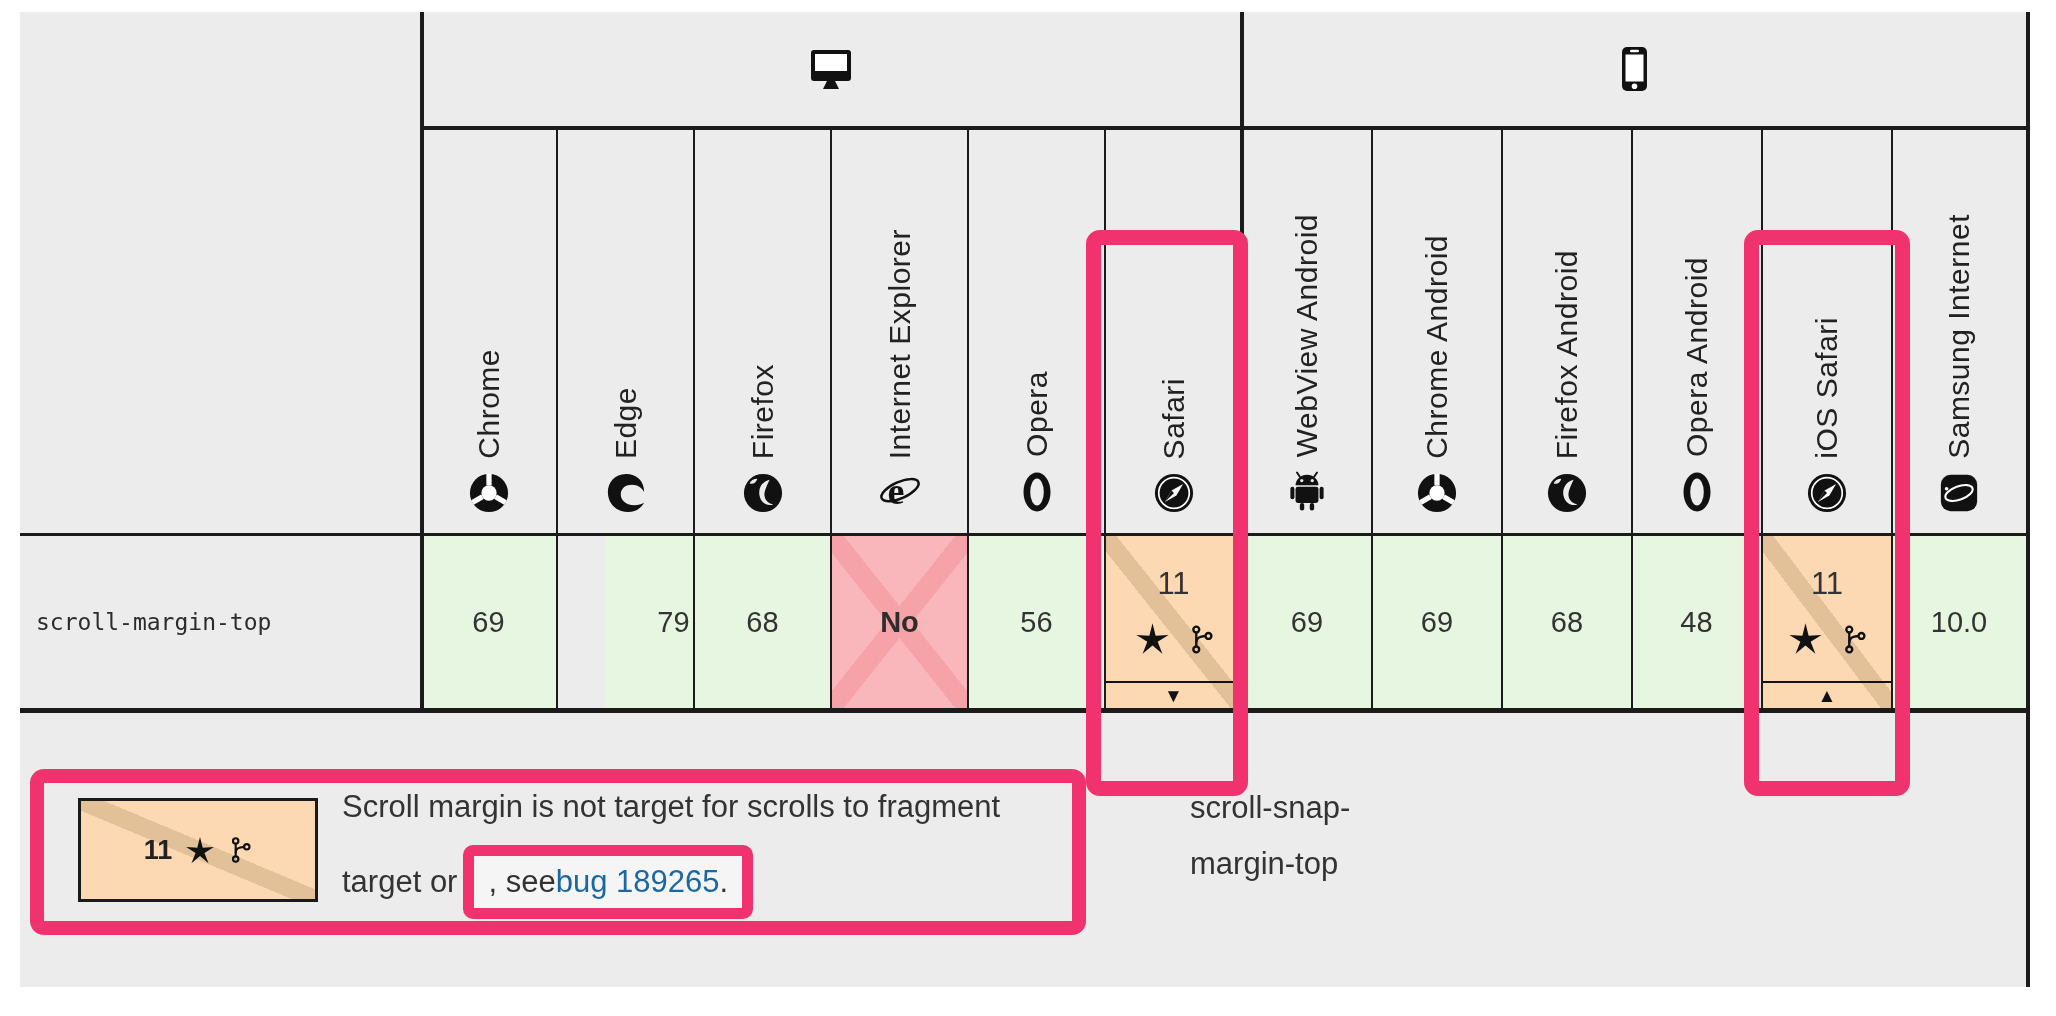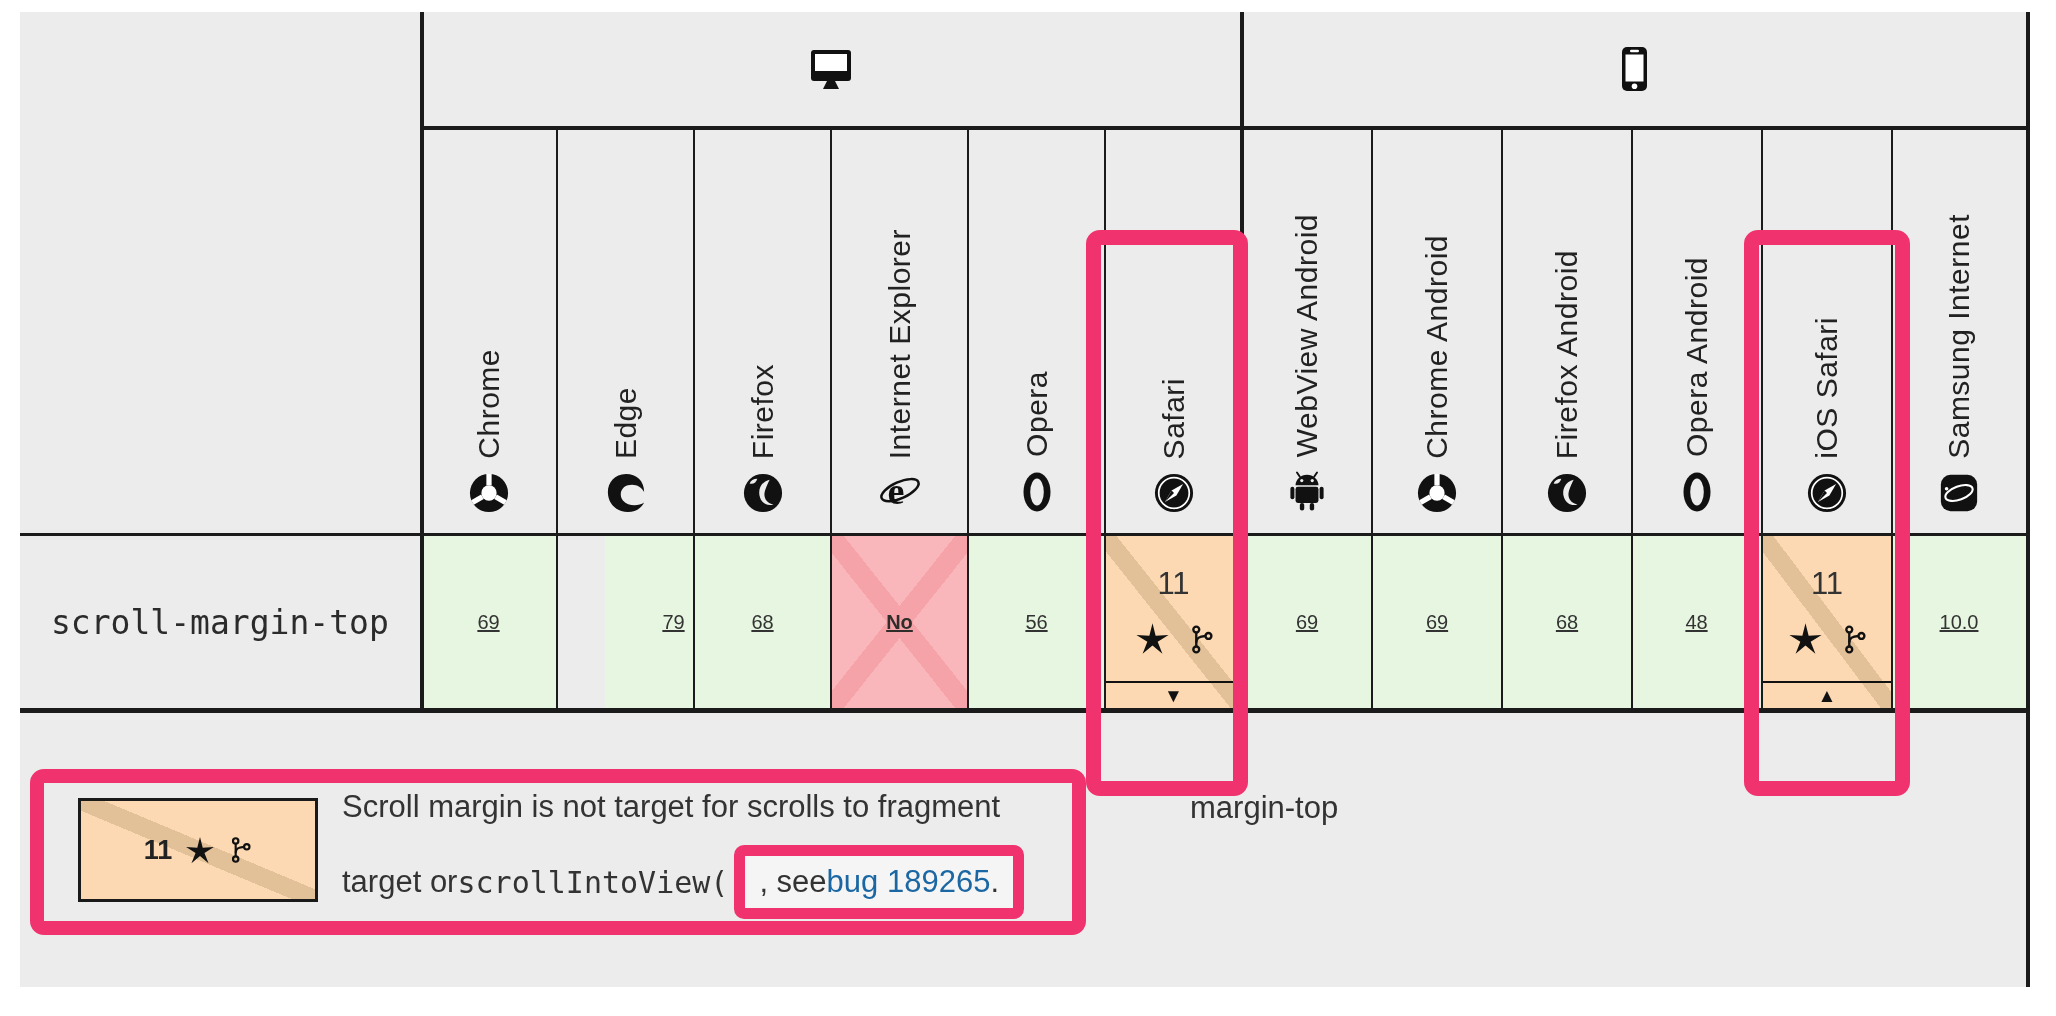--- a/index.html
+++ b/index.html
@@ -217,7 +217,7 @@
       </div>
 
     <div class="abs" id="property-cell" style="left:0;top:524px;width:400px;height:172px;display:flex;align-items:center;z-index:3;">
-      <span class="mono" style="font-size:33px;color:#2b2b2b;padding-left:31px;">scroll-margin-top</span>
+      <span class="mono" style="font-size:23px;color:#2b2b2b;padding-left:16px;">scroll-margin-top</span>
     </div>
 
     <div id="value-row">

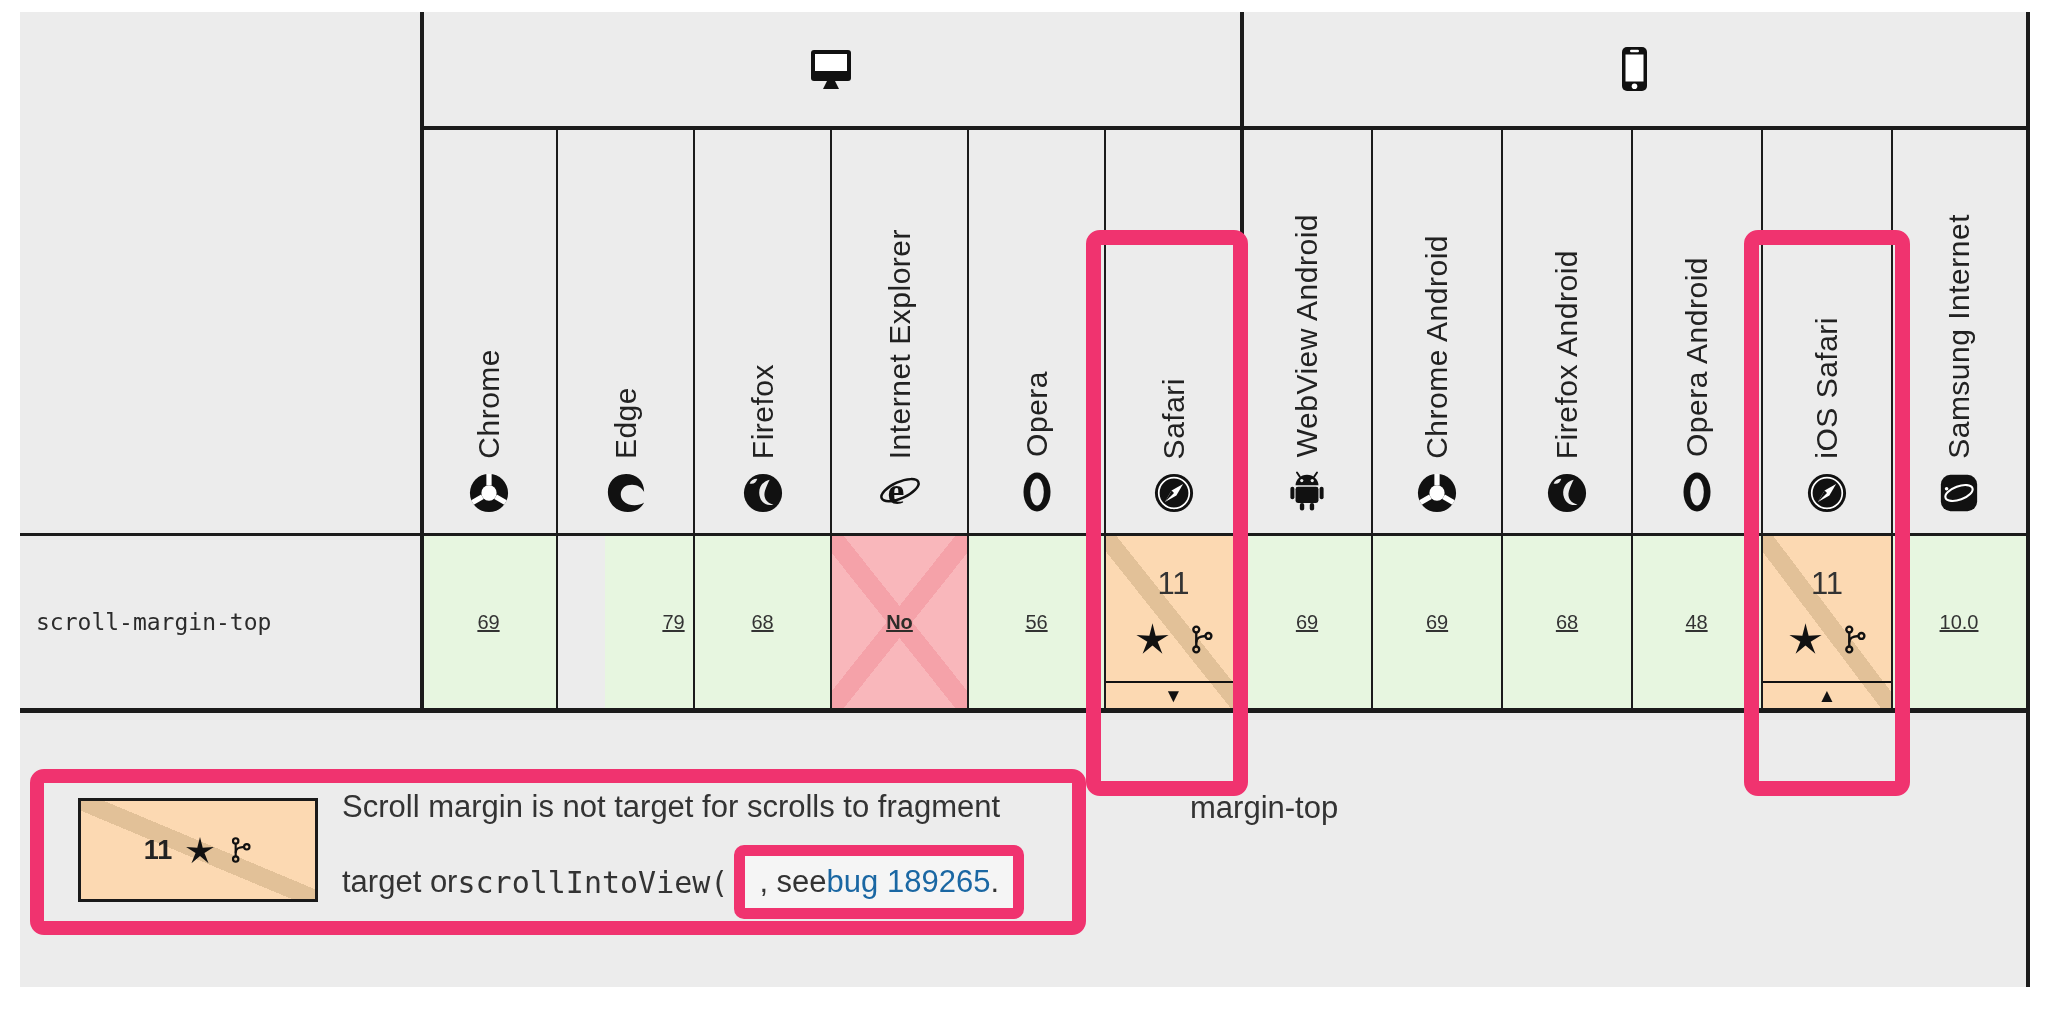--- a/index.html
+++ b/index.html
@@ -29,7 +29,7 @@
       linear-gradient(to top right, transparent calc(50% - 9px), var(--partial-stripe,#e2c198) calc(50% - 9px) calc(50% + 9px), transparent calc(50% + 9px)),
       var(--partial-bg,#fcd9b2);}
   .cellcontent{z-index:3;display:flex;align-items:center;justify-content:center;
-               font-size:20px;color:#333;text-decoration:underline;}
+               font-size:29px;color:#333;}
   .cellcontent.no-text{font-weight:bold;color:#2e2d29;}
   .partial-inner{position:absolute;inset:0;display:flex;flex-direction:column;align-items:center;}
   .pi-version{margin-top:32px;font-size:31px;color:#333;line-height:1;}

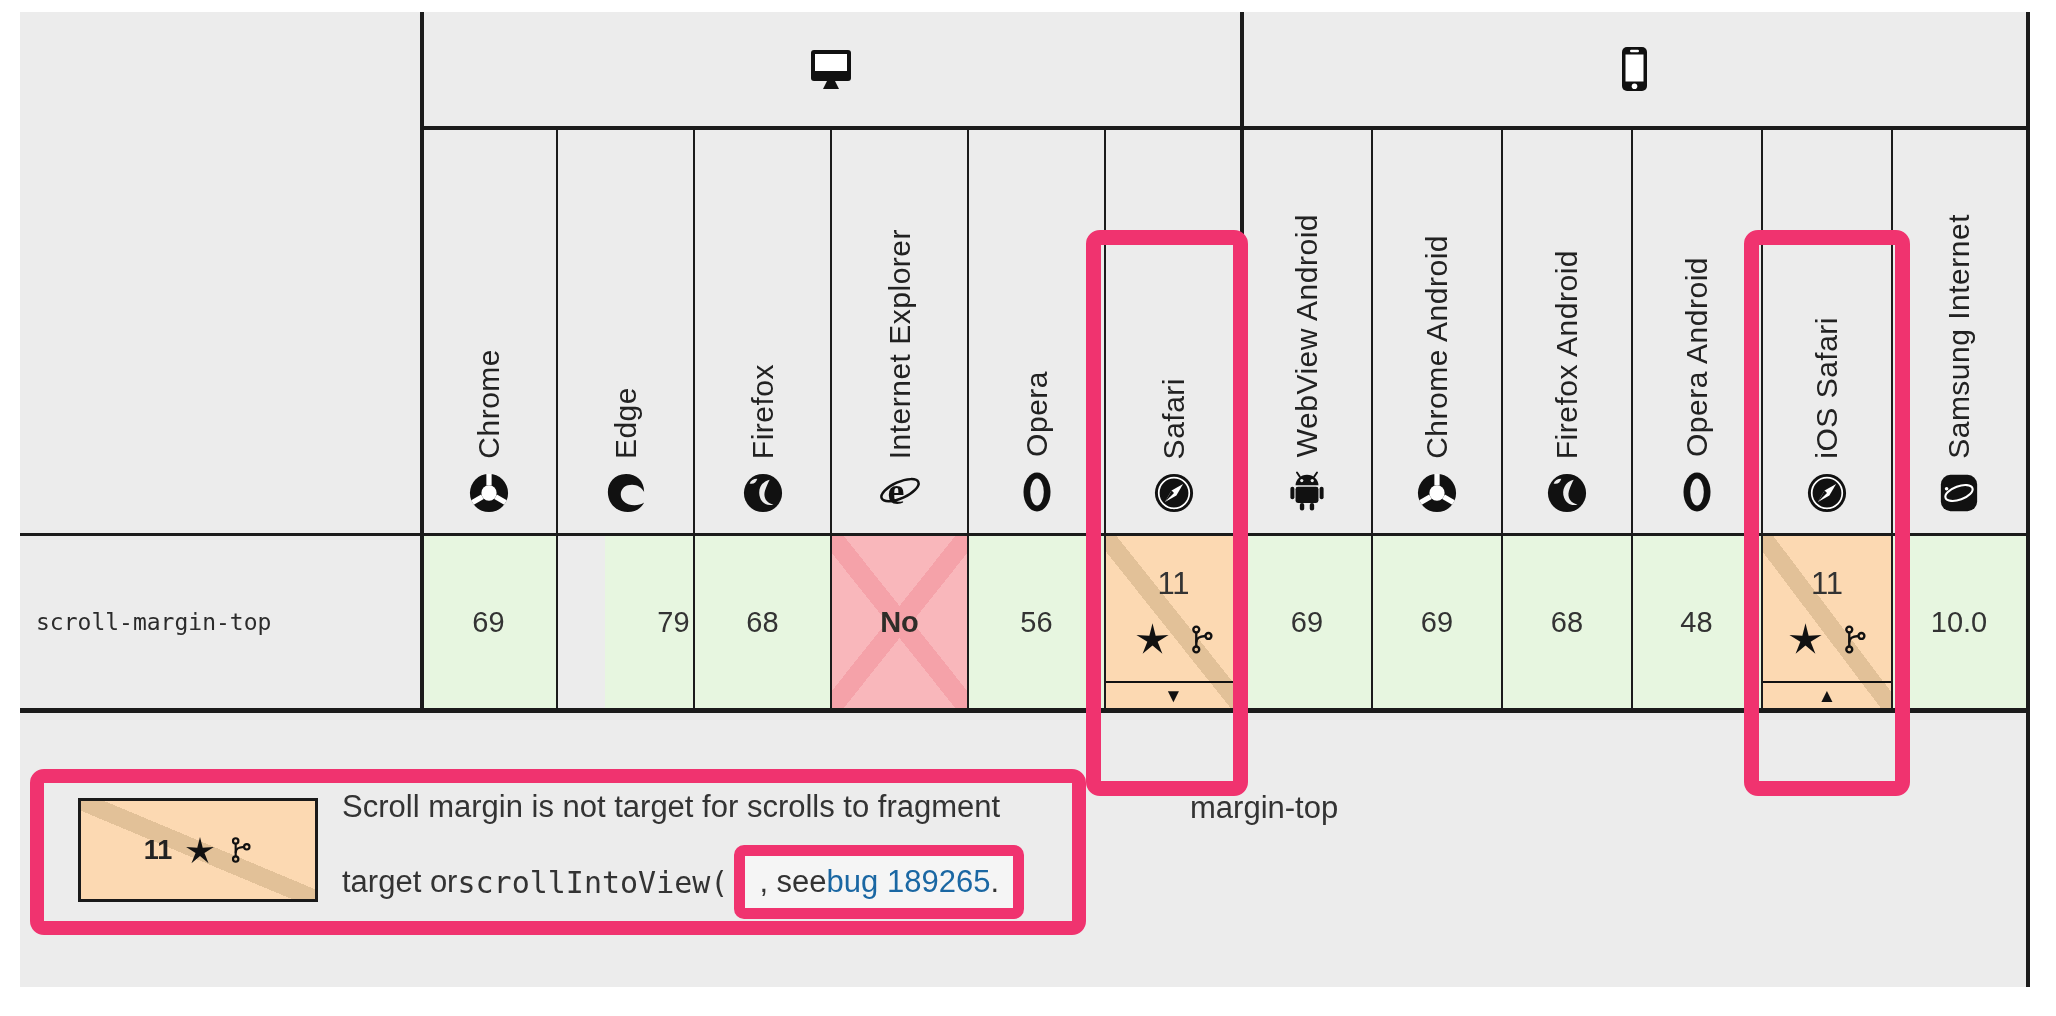--- a/index.html
+++ b/index.html
@@ -320,6 +320,7 @@
       </div>
 
     <div class="detail-text" style="left:1170px;top:768px;">
+      <div>scroll-snap-</div>
       <div>margin-top</div>
     </div>
 

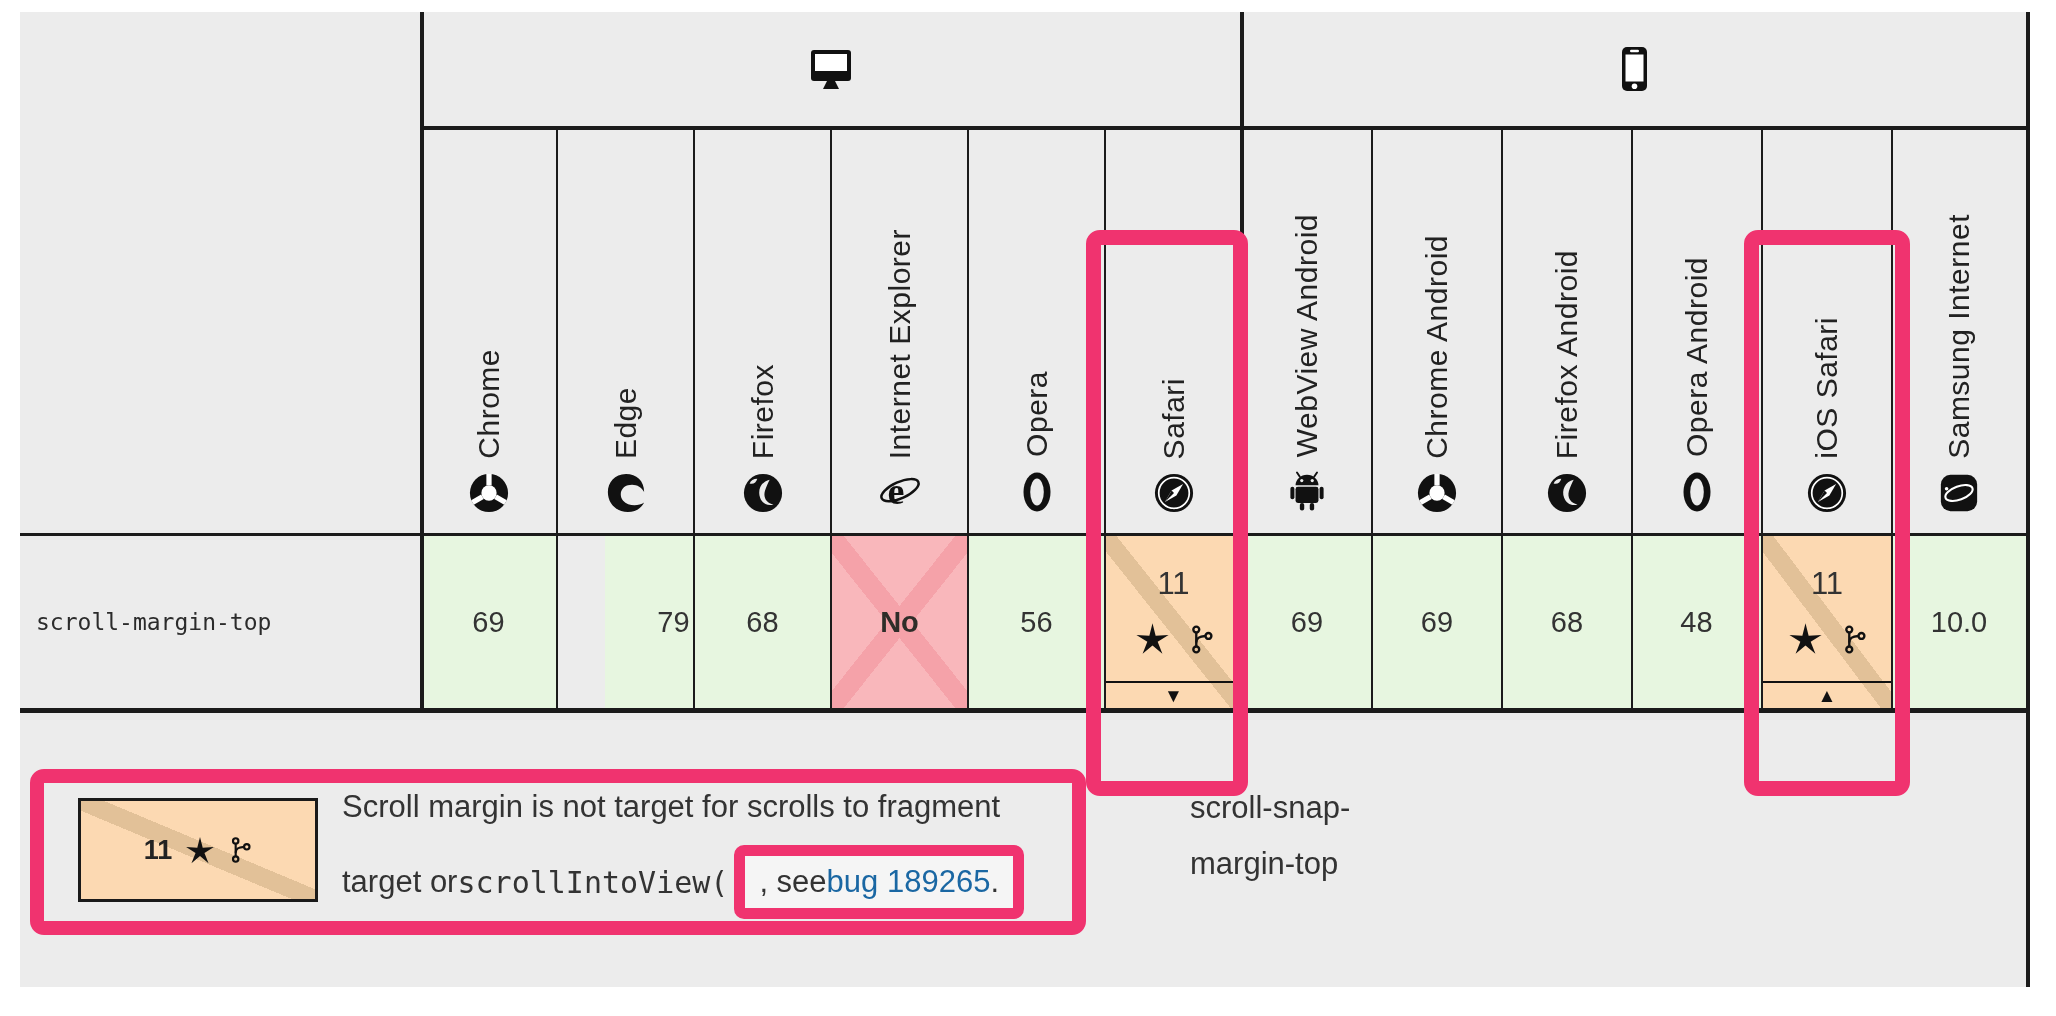--- a/index.html
+++ b/index.html
@@ -349,7 +349,6 @@
     </div>
     <div class="note-line" style="left:322px;top:833px;z-index:7;">
       <span>target or </span>
-      <span class="mono" style="font-size:30px;">scrollIntoView(</span>
       <span class="inner-box">
         <span>, see </span>
         <a class="buglink">bug 189265</a>

